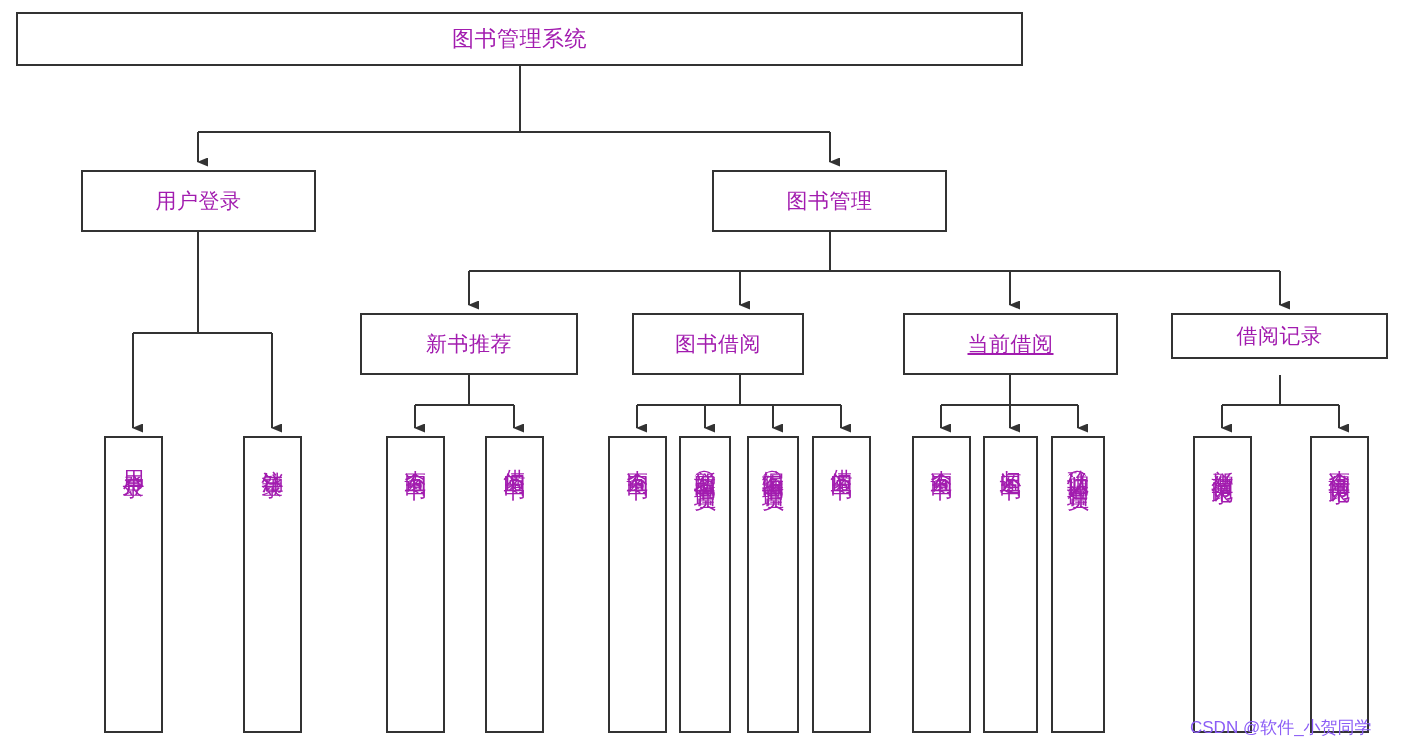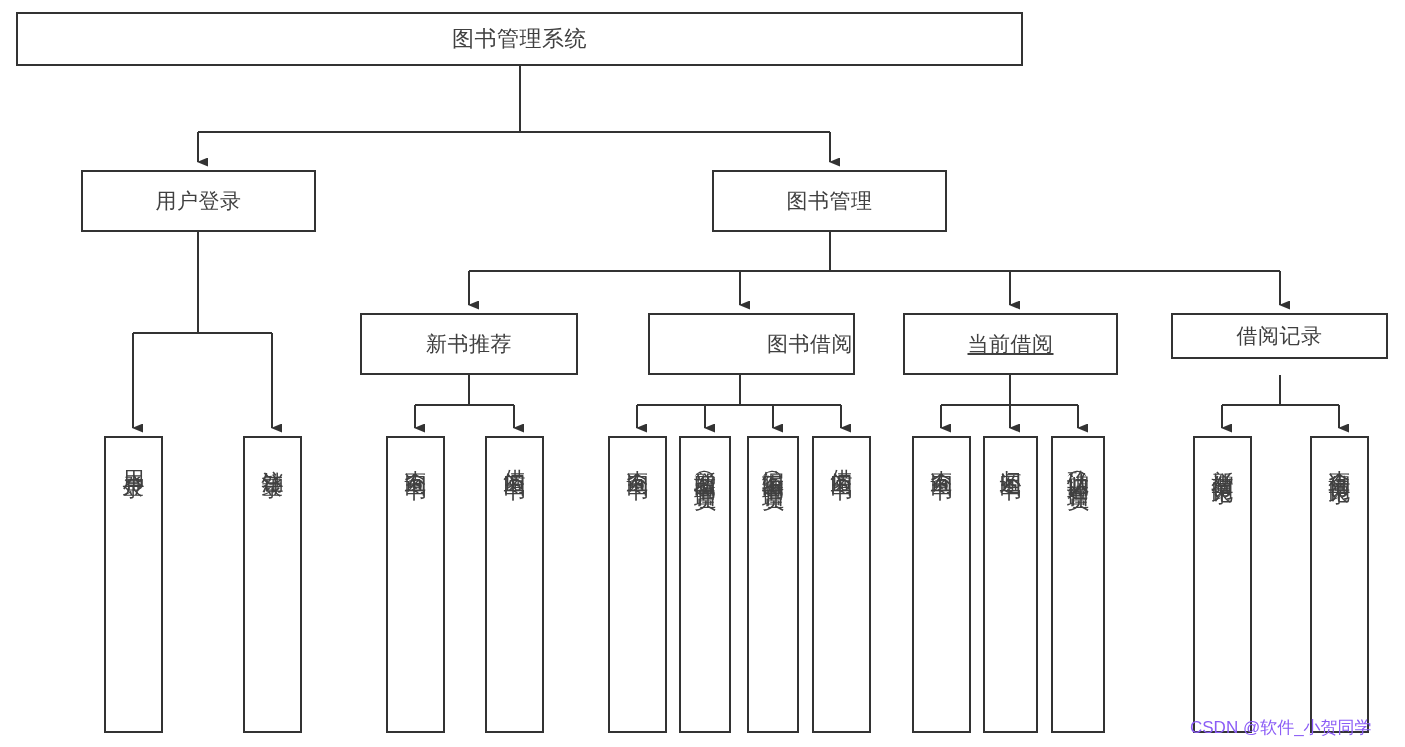--- a/index.html
+++ b/index.html
@@ -34,7 +34,7 @@
     display: flex;
     align-items: center;
     justify-content: center;
-    color: #404040;
+    color: #a21caf;
   }
   .node .node-label {
     display: block;

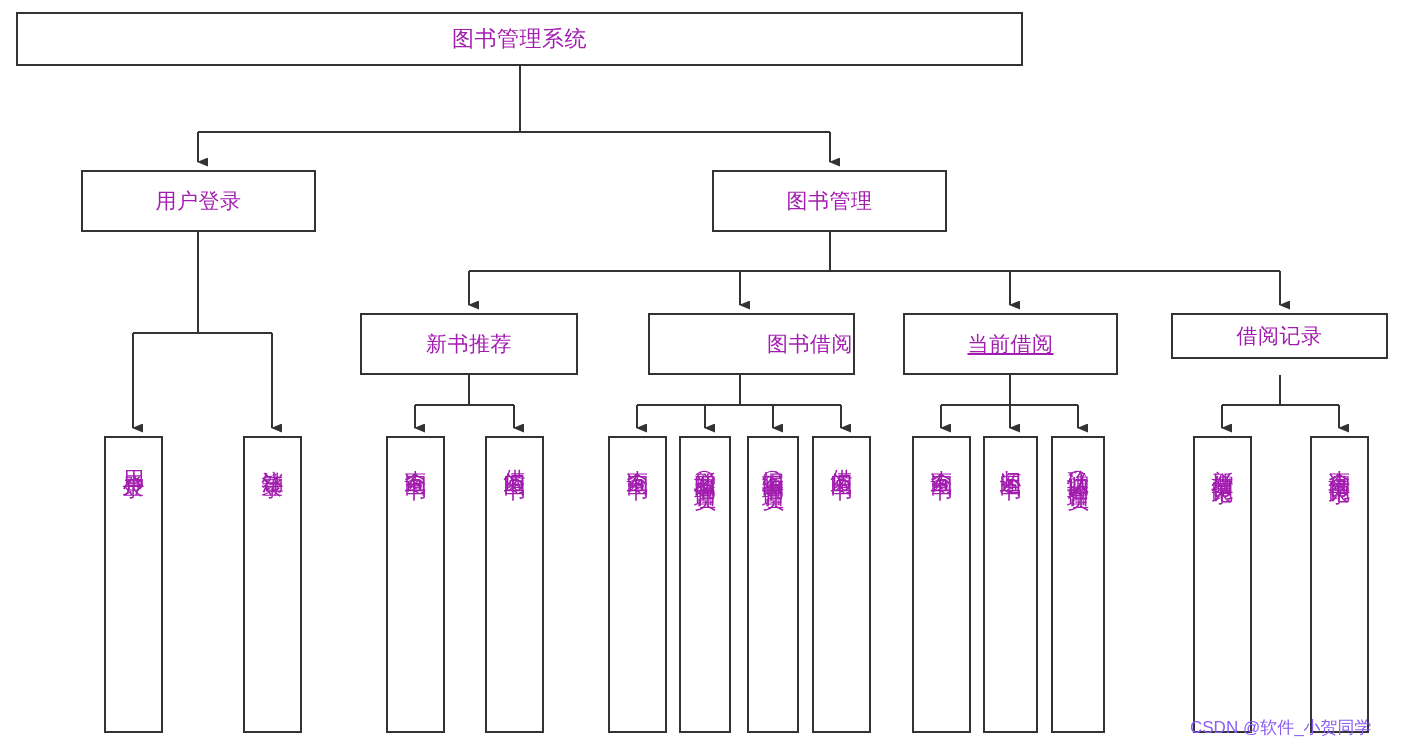--- a/index.html
+++ b/index.html
@@ -140,7 +140,7 @@
   <div class="node horiz" style="left:712px; top:170px; width:235px; height:62px;">
     <span class="node-label">图书管理</span>
   </div>
-  <div class="node horiz" style="left:648px; top:313px; width:207px; height:62px;justify-content:flex-end;">
+  <div class="node horiz" style="left:632px; top:313px; width:172px; height:62px;">
     <span class="node-label">图书借阅</span>
   </div>
   <div class="node horiz" style="left:903px; top:313px; width:215px; height:62px;text-decoration:underline;">

